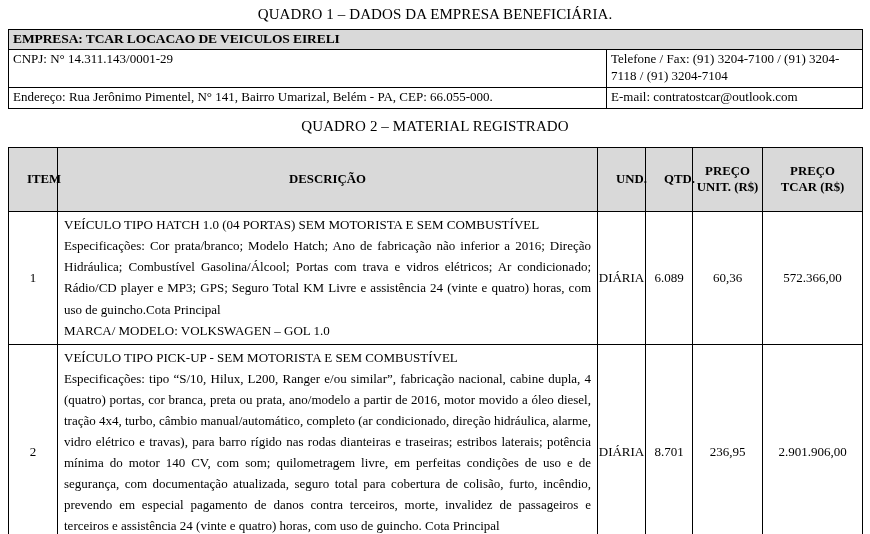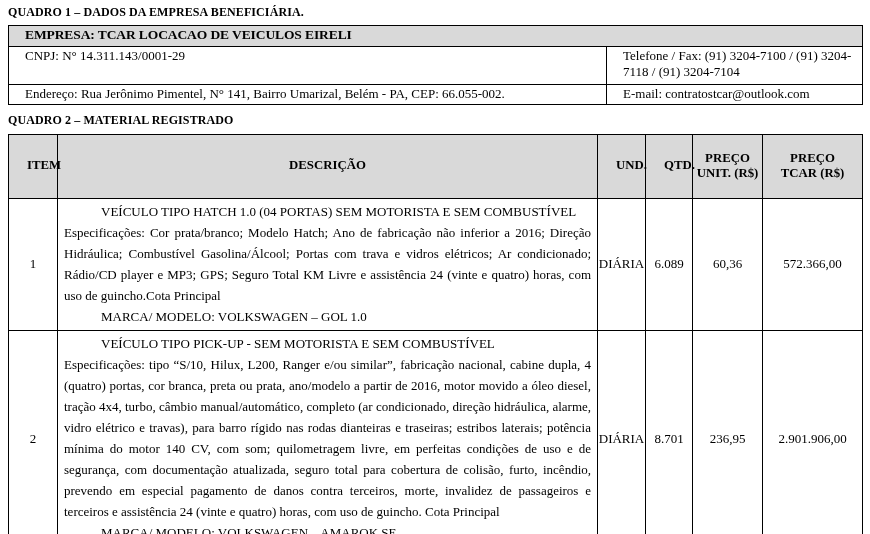--- a/index.html
+++ b/index.html
@@ -23,9 +23,9 @@
   }
 
   .doc-title {
-    text-align: left;
-    font-weight: bold;
-    font-size: 12px;
+    text-align: center;
+    font-weight: normal;
+    font-size: 15px;
     letter-spacing: 0.1px;
     line-height: 1.1;
   }

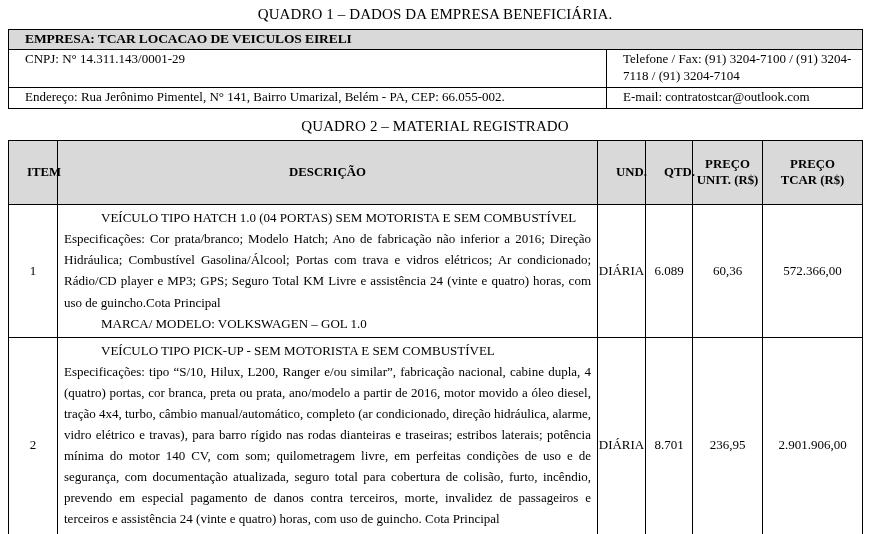--- a/index.html
+++ b/index.html
@@ -51,7 +51,7 @@
   .q1 td {
     font-size: 13px;
     line-height: 1.25;
-    padding: 1px 4px 2px 16px;
+    padding: 1px 4px 2px 4px;
     vertical-align: top;
     margin-top: 21px;
   }

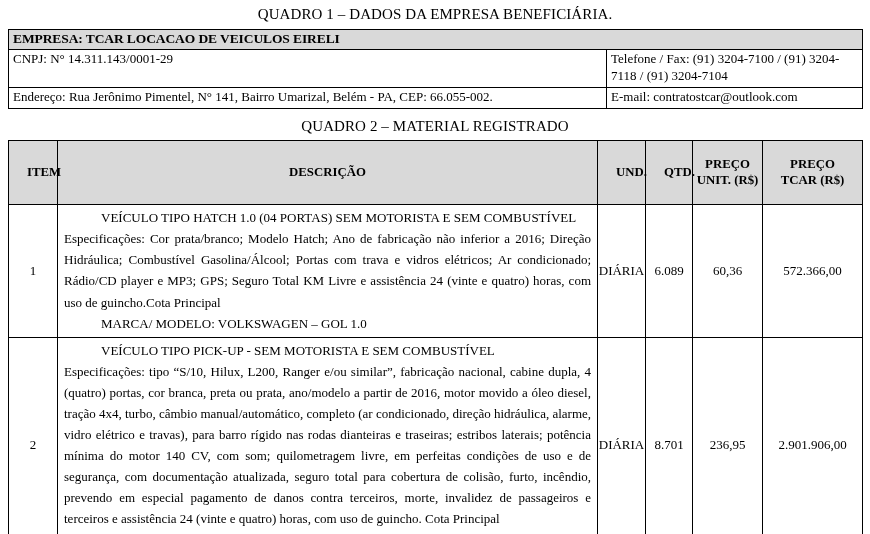--- a/index.html
+++ b/index.html
@@ -144,7 +144,7 @@
         <td class="cel-tel">Telefone / Fax: (91) 3204-7100 / (91) 3204-7118 / (91) 3204-7104</td>
       </tr>
       <tr>
-        <td>Endereço: Rua Jerônimo Pimentel, N° 141, Bairro Umarizal, Belém - PA, CEP: 66.055-002.</td>
+        <td>Endereço: Rua Jerônimo Pimentel, N° 141, Bairro Umarizal, Belém - PA, CEP: 66.055-000.</td>
         <td>E-mail: contratostcar@outlook.com</td>
       </tr>
     </tbody>

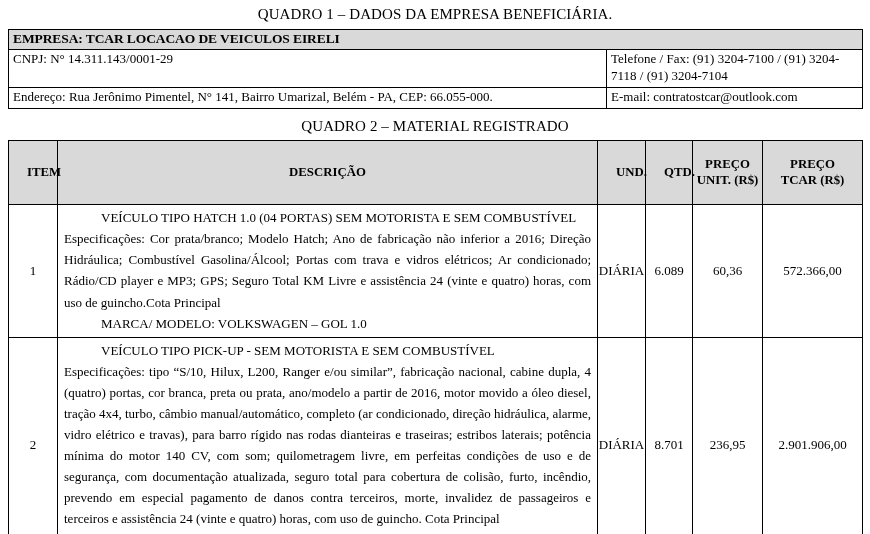--- a/index.html
+++ b/index.html
@@ -30,7 +30,7 @@
     line-height: 1.1;
   }
   .title-1 { padding-top: 6px; padding-bottom: 6px; }
-  .title-2 { padding-top: 9px; padding-bottom: 6px; }
+  .title-2 { padding-top: 9px; padding-bottom: 13px; }
 
   table {
     border-collapse: collapse;

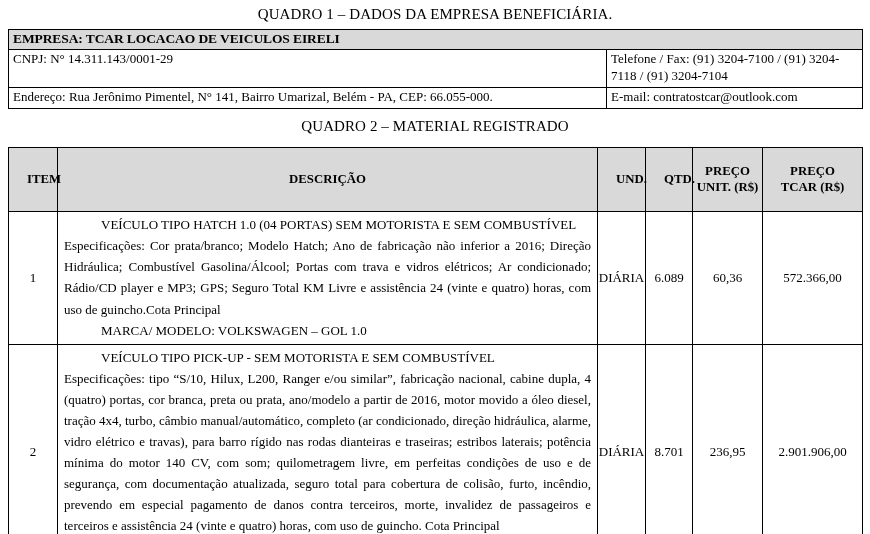--- a/index.html
+++ b/index.html
@@ -95,7 +95,6 @@
   }
   .q2 td.desc .ln {
     display: block;
-    margin-left: 37px;
   }
   .q2 td.desc .block-just {
     text-align: justify;

